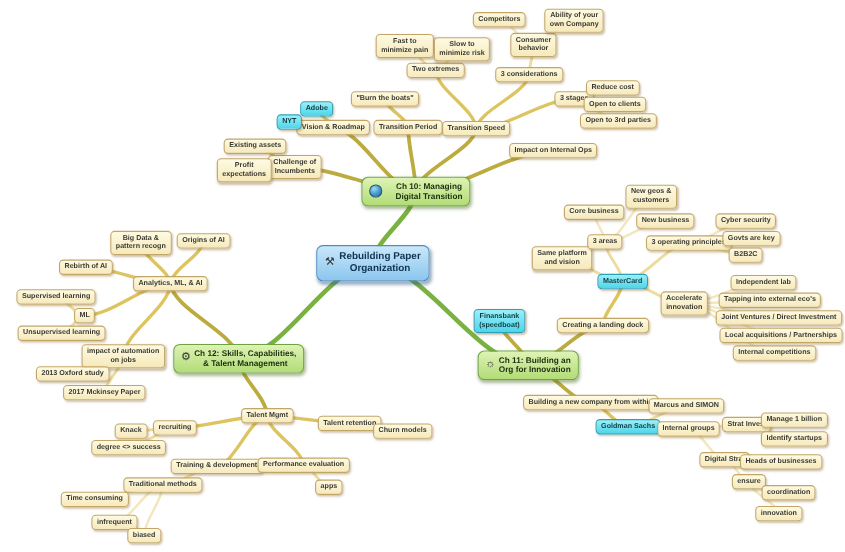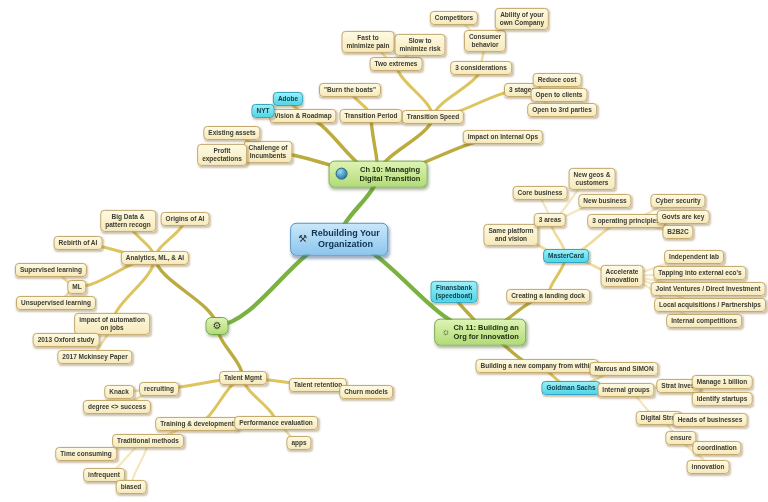--- a/index.html
+++ b/index.html
@@ -128,7 +128,7 @@
       <path d="M339,239 C296.3,243.35 259.7,321.65 217,326" fill="none" stroke="#79b241" stroke-width="4.2" stroke-linecap="round"></path>
     </svg>
 
-<div class="node root" style="left: 339px; top: 239px;"><span class="icon">⚒</span><span class="lbl">Rebuilding Your
+<div class="node root" style="left: 339px; top: 239px;"><span class="icon">⚒</span><span class="lbl">Rebuilding Paper
 Organization</span></div>
     <div class="node chapter" style="left: 378px; top: 174px; gap: 12px;"><span class="globe"></span><span class="lbl">Ch 10: Managing
 Digital Transition</span></div>

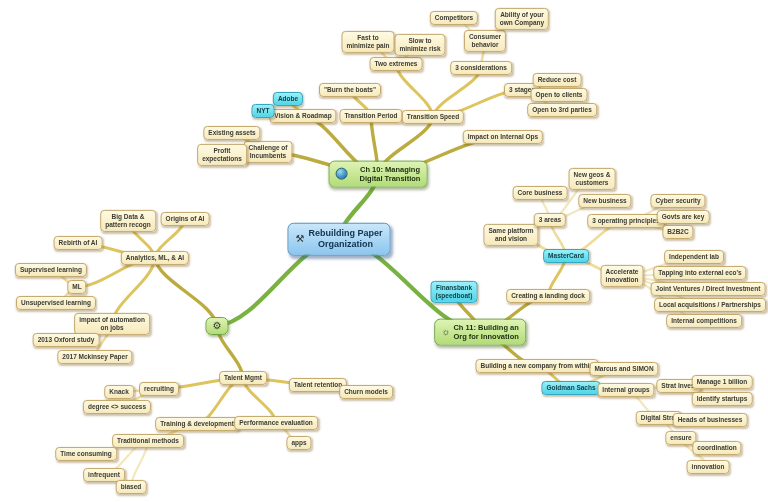--- a/index.html
+++ b/index.html
@@ -195,7 +195,8 @@
     <div class="node" style="left: 681px; top: 438px;"><span class="lbl">ensure</span></div>
     <div class="node" style="left: 717px; top: 448px;"><span class="lbl">coordination</span></div>
     <div class="node" style="left: 708px; top: 467px;"><span class="lbl">innovation</span></div>
-    <div class="node chapter" style="left: 217px; top: 326px;"><span class="icon">⚙</span></div>
+    <div class="node chapter" style="left: 217px; top: 326px;"><span class="icon">⚙</span><span class="lbl">Ch 12: Skills, Capabilities,
+&amp; Talent Management</span></div>
     <div class="node" style="left: 155px; top: 258px;"><span class="lbl">Analytics, ML, &amp; AI</span></div>
     <div class="node" style="left: 128px; top: 221px;"><span class="lbl">Big Data &amp;
 pattern recogn</span></div>

